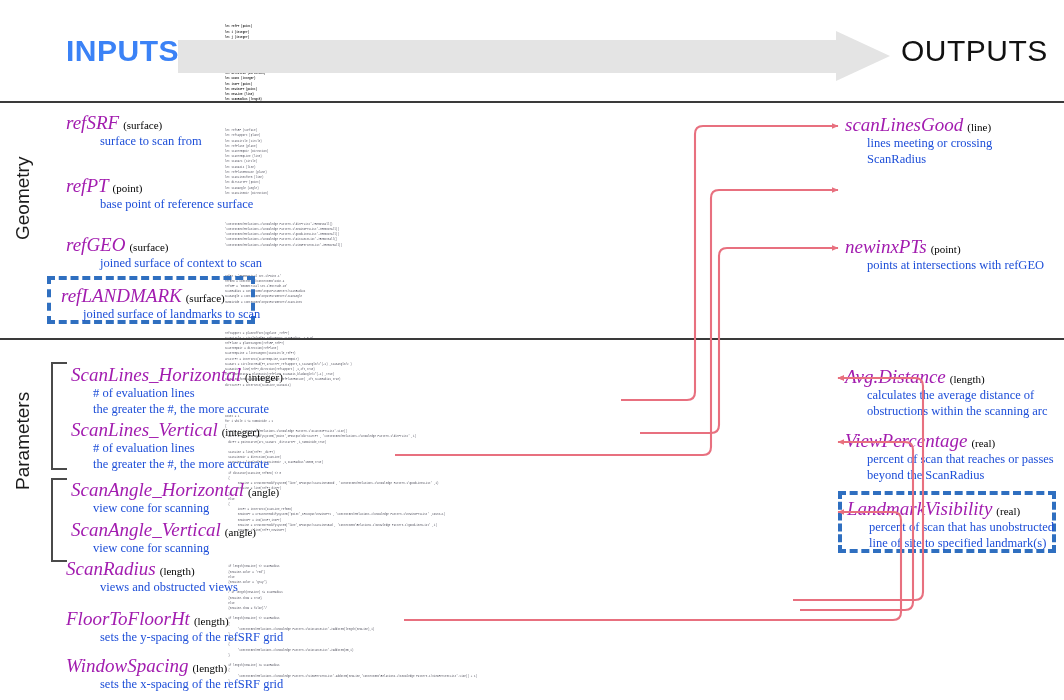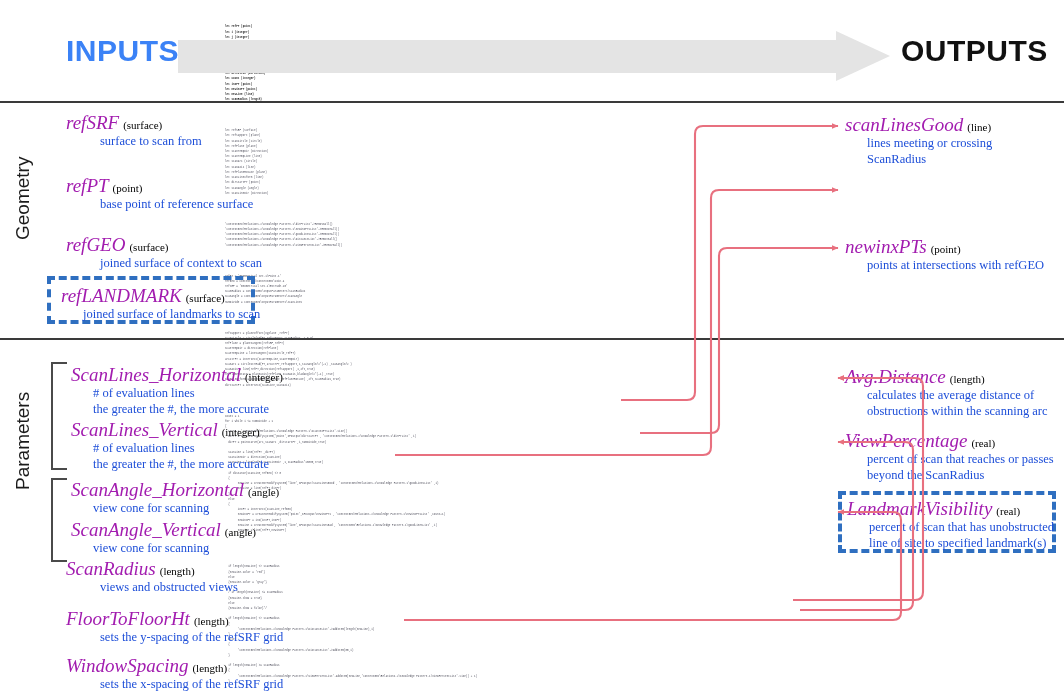--- a/index.html
+++ b/index.html
@@ -17,7 +17,7 @@
   #inputs-title{position:absolute;left:66px;top:34px;font-size:30px;
     font-weight:bold;letter-spacing:0.5px;color:#3b82f6;}
   #outputs-title{position:absolute;left:901px;top:34px;font-size:30px;
-    font-weight:bold;letter-spacing:0.5px;color:#111;}
+    font-weight:normal;letter-spacing:0.5px;color:#111;}
 
   
   .divider{position:absolute;left:0;width:1064px;height:2px;background:#3a3a3a;}

